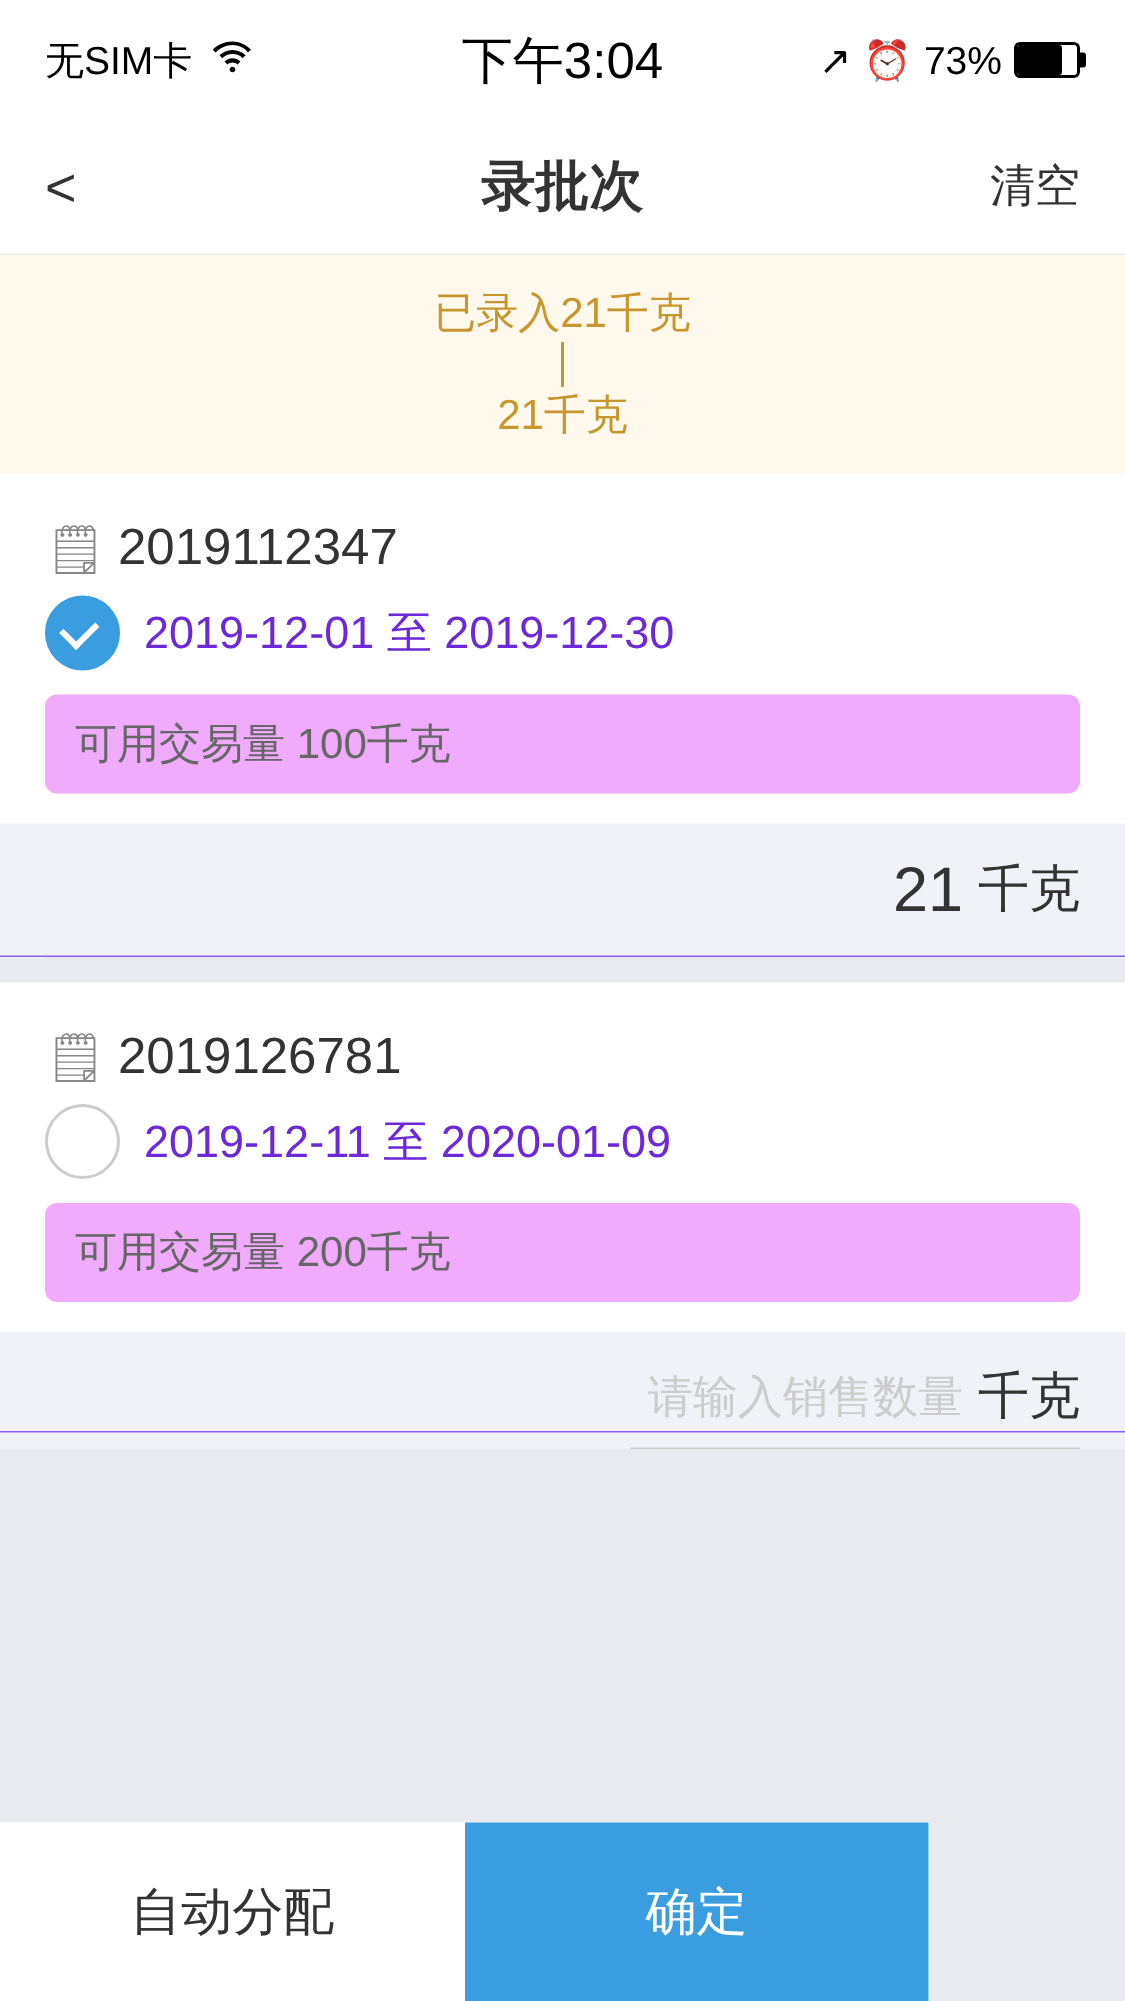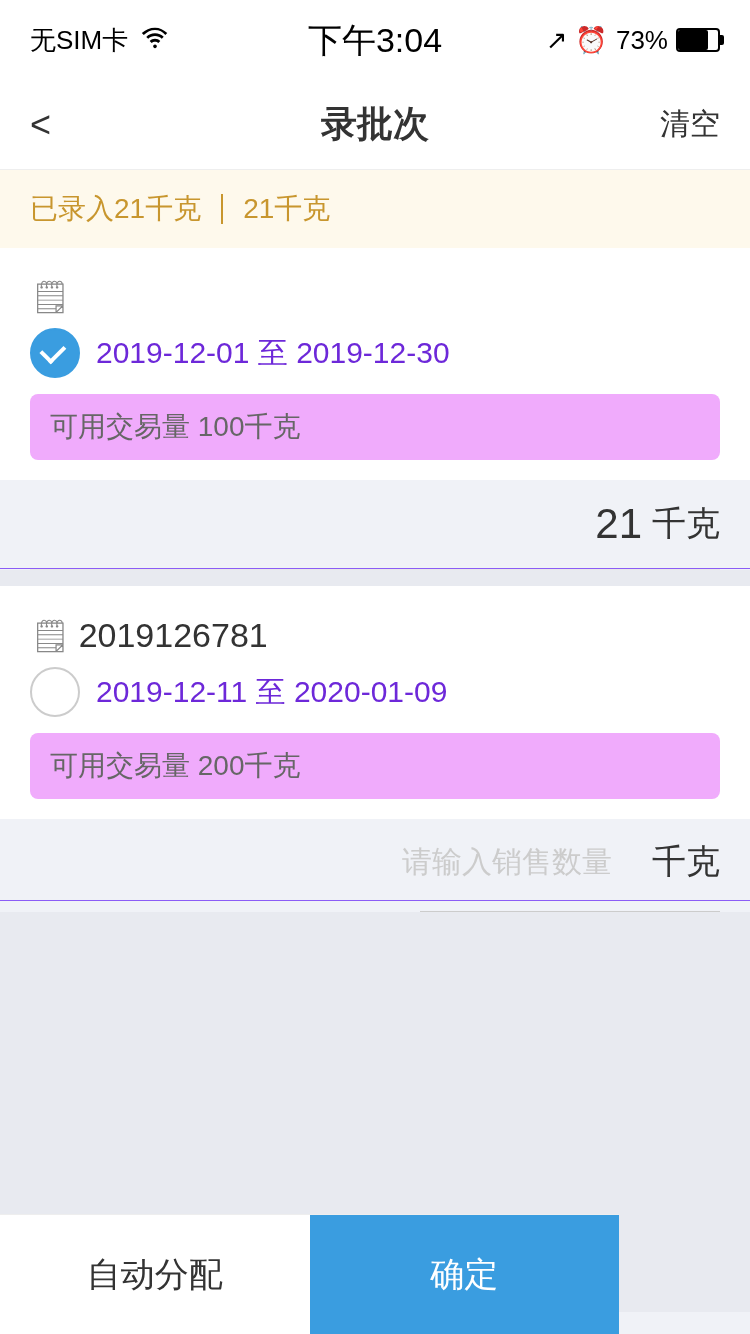--- a/index.html
+++ b/index.html
@@ -82,6 +82,7 @@
       align-items: center;
       gap: 0;
       font-size: 28px;
+      flex-direction: column;
     }
     .info-label {
       color: #c8962e;

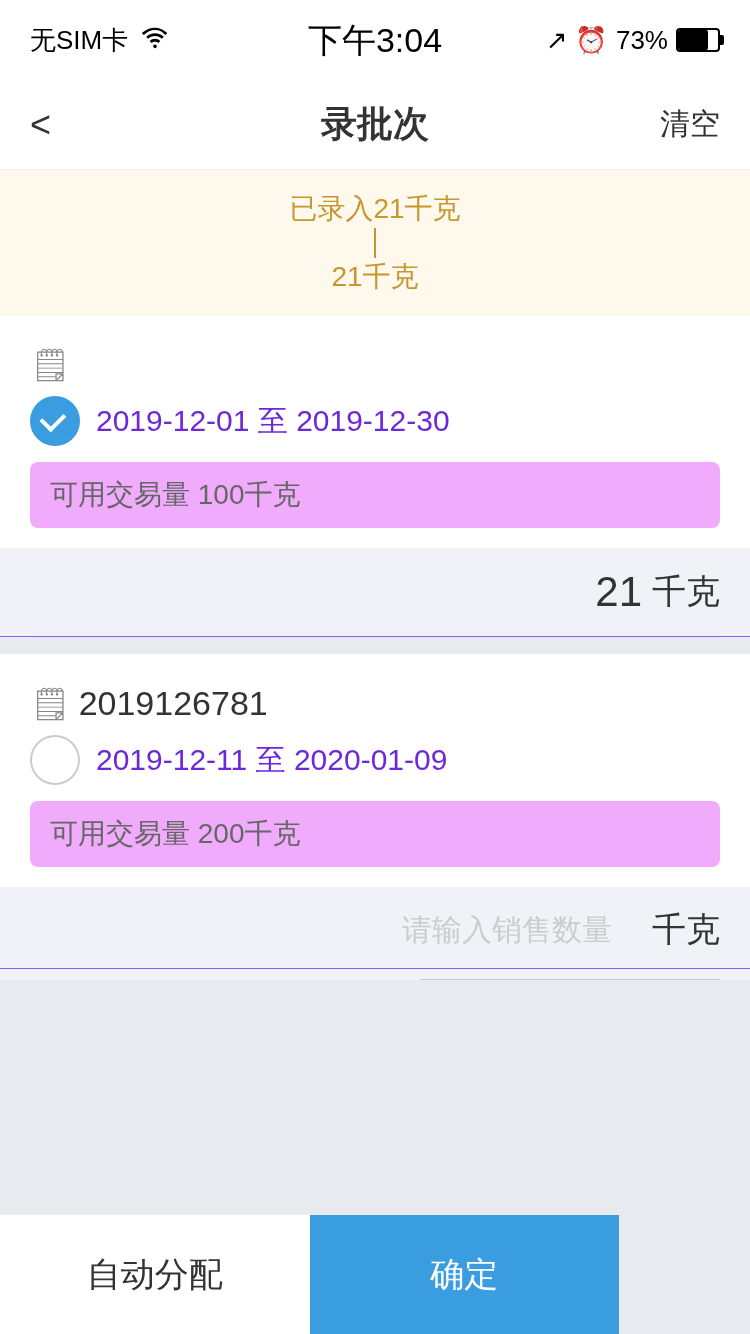--- a/index.html
+++ b/index.html
@@ -281,6 +281,7 @@
   <div class="batch-item">
     <div class="batch-header">
       <span class="batch-icon">🗒</span>
+      <span class="batch-id">2019112347</span>
     </div>
     <div class="batch-row">
       <div class="batch-checkbox checked"></div>

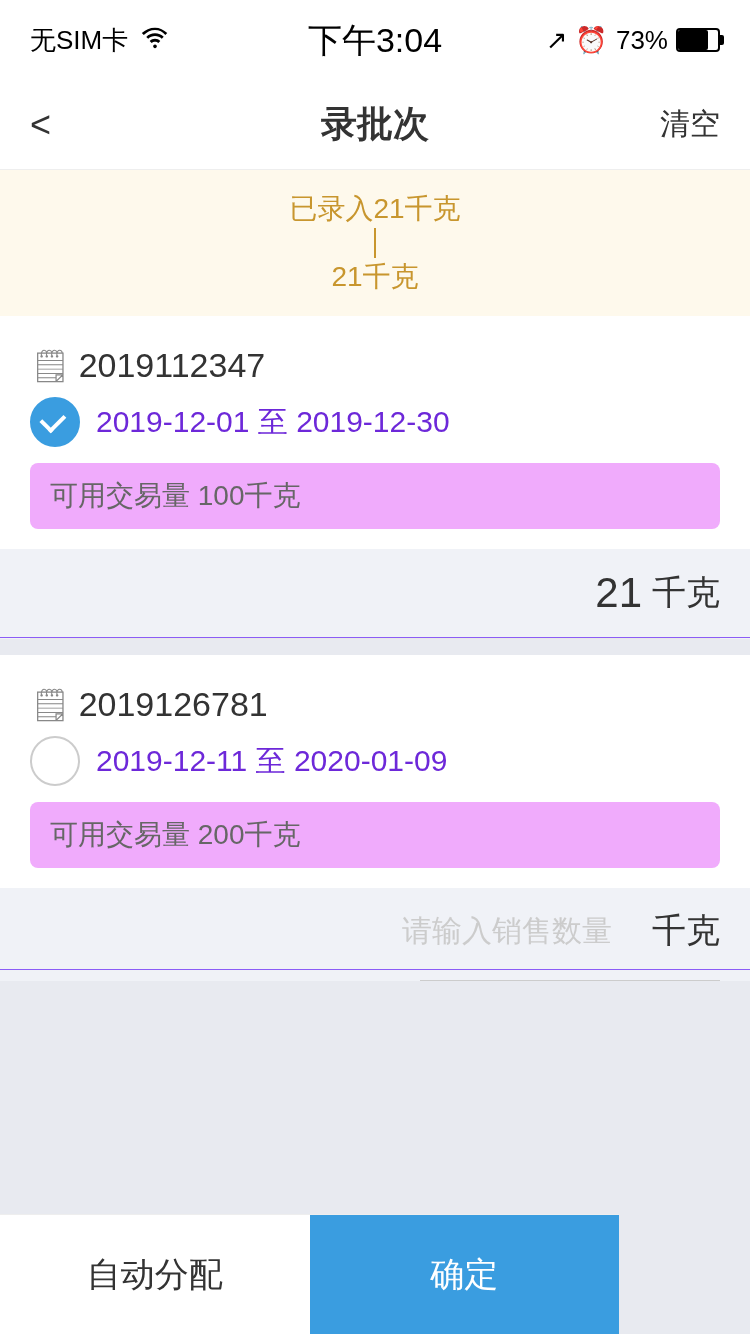--- a/index.html
+++ b/index.html
@@ -308,7 +308,7 @@
     </div>
     <div class="batch-available">可用交易量 200千克</div>
   </div>
-  <div class="batch-input-row" style="padding-bottom:15px;gap:30px;">
+  <div class="batch-input-row" style="padding-bottom:0;">
     <span class="batch-input-placeholder">请输入销售数量</span>
     <span class="batch-input-unit">千克</span>
   </div>

